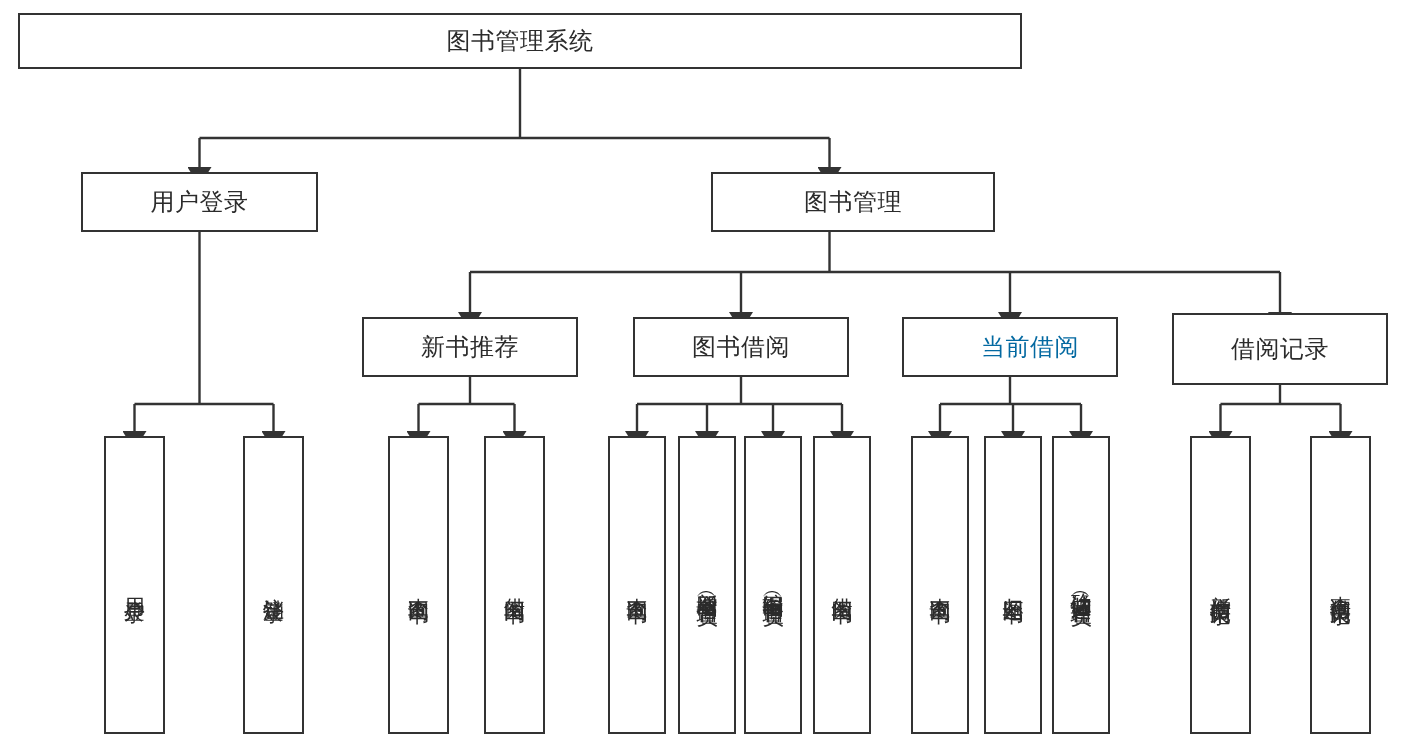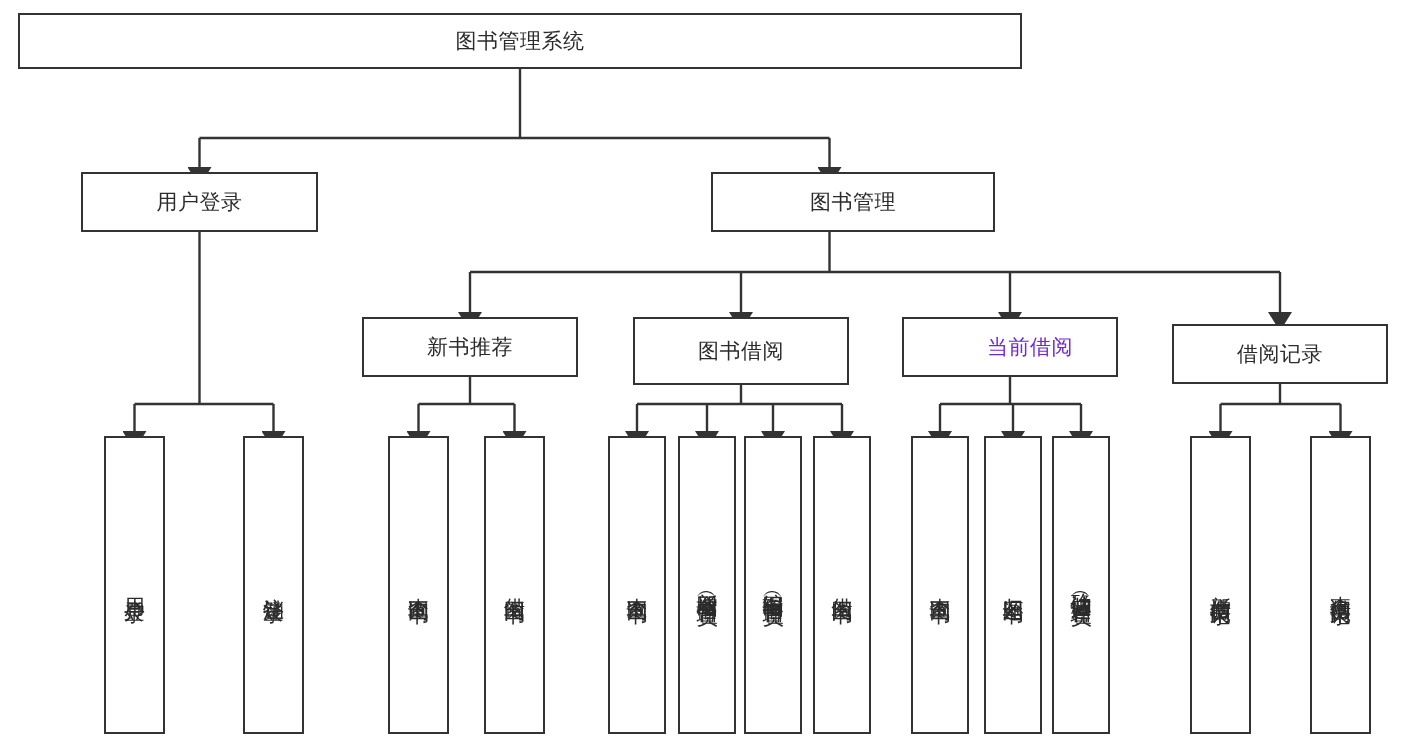--- a/index.html
+++ b/index.html
@@ -36,7 +36,7 @@
   }
   .node-label {
     color: #2b2b2b;
-    font-size: 21px;
+    font-size: 24px;
     line-height: 1.28;
     letter-spacing: 0.5px;
     white-space: pre;

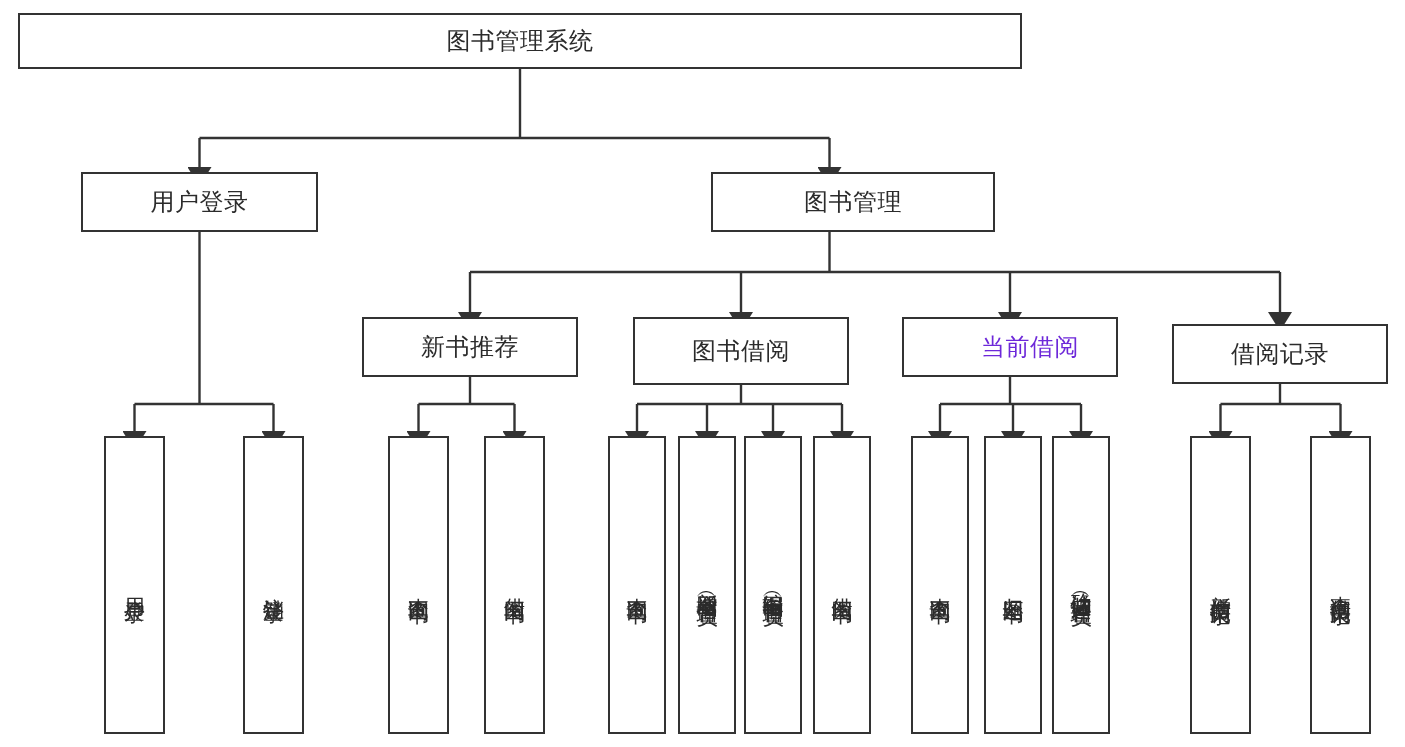--- a/index.html
+++ b/index.html
@@ -117,7 +117,7 @@
       <div class="node" style="left: 362px; top: 317px; width: 216px; height: 60px; border-color: rgb(51, 51, 51);">
         <span class="node-label" style="color: rgb(43, 43, 43);">新书推荐</span>
       </div>
-      <div class="node" style="left: 633px; top: 317px; width: 216px; height: 68px; border-color: rgb(51, 51, 51);">
+      <div class="node" style="left: 633px; top: 317px; width: 216px; height: 60px; border-color: rgb(51, 51, 51);">
         <span class="node-label" style="color: rgb(43, 43, 43);">图书借阅</span>
       </div>
       <div class="node" style="left: 902px; top: 317px; width: 216px; height: 60px; border-color: rgb(51, 51, 51);">

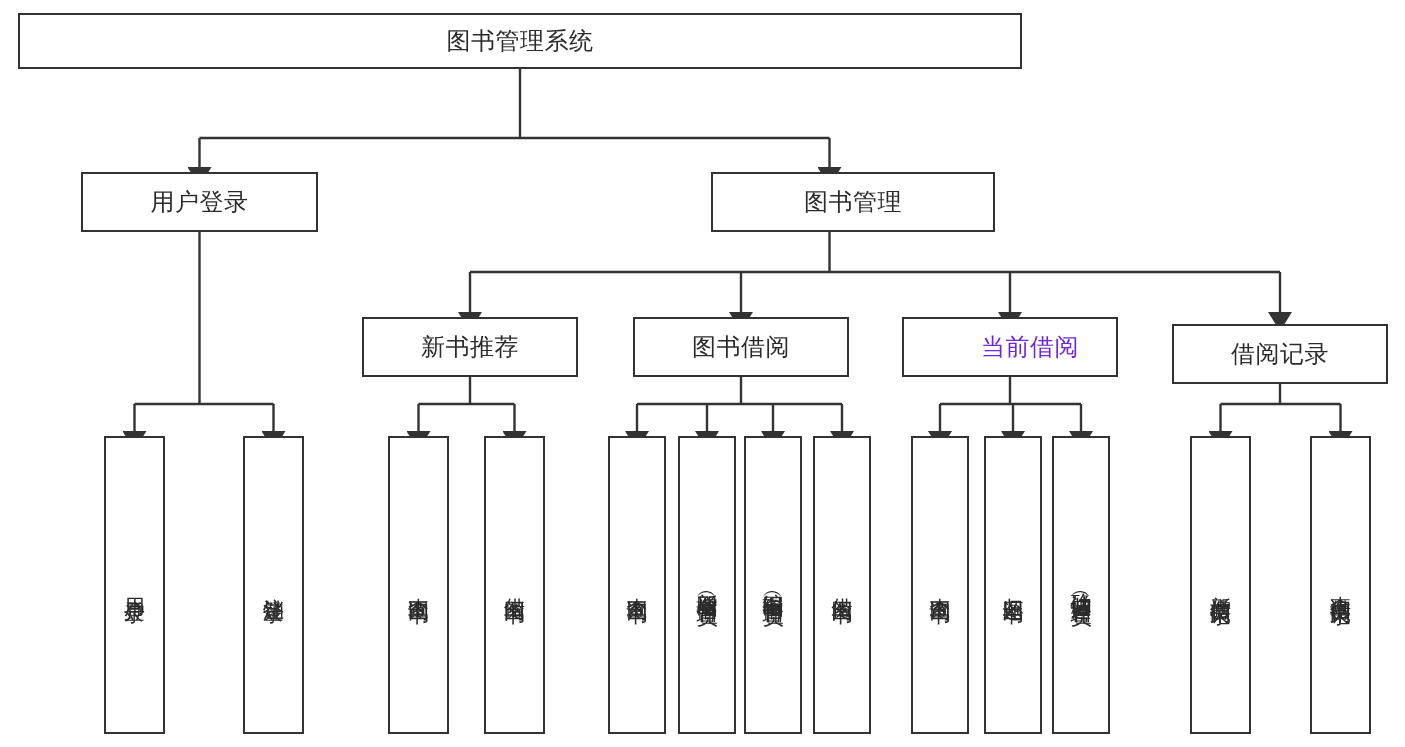--- a/index.html
+++ b/index.html
@@ -121,7 +121,7 @@
         <span class="node-label" style="color: rgb(43, 43, 43);">图书借阅</span>
       </div>
       <div class="node" style="left: 902px; top: 317px; width: 216px; height: 60px; border-color: rgb(51, 51, 51);">
-        <span class="node-label" style="color: #6d28d9; margin-left: 40px;">当前借阅</span>
+        <span class="node-label" style="color: #0369a1; margin-left: 40px;">当前借阅</span>
       </div>
       <div class="node" style="left: 1172px; top: 324px; width: 216px; height: 60px; border-color: rgb(51, 51, 51);">
         <span class="node-label" style="color: rgb(43, 43, 43);">借阅记录</span>

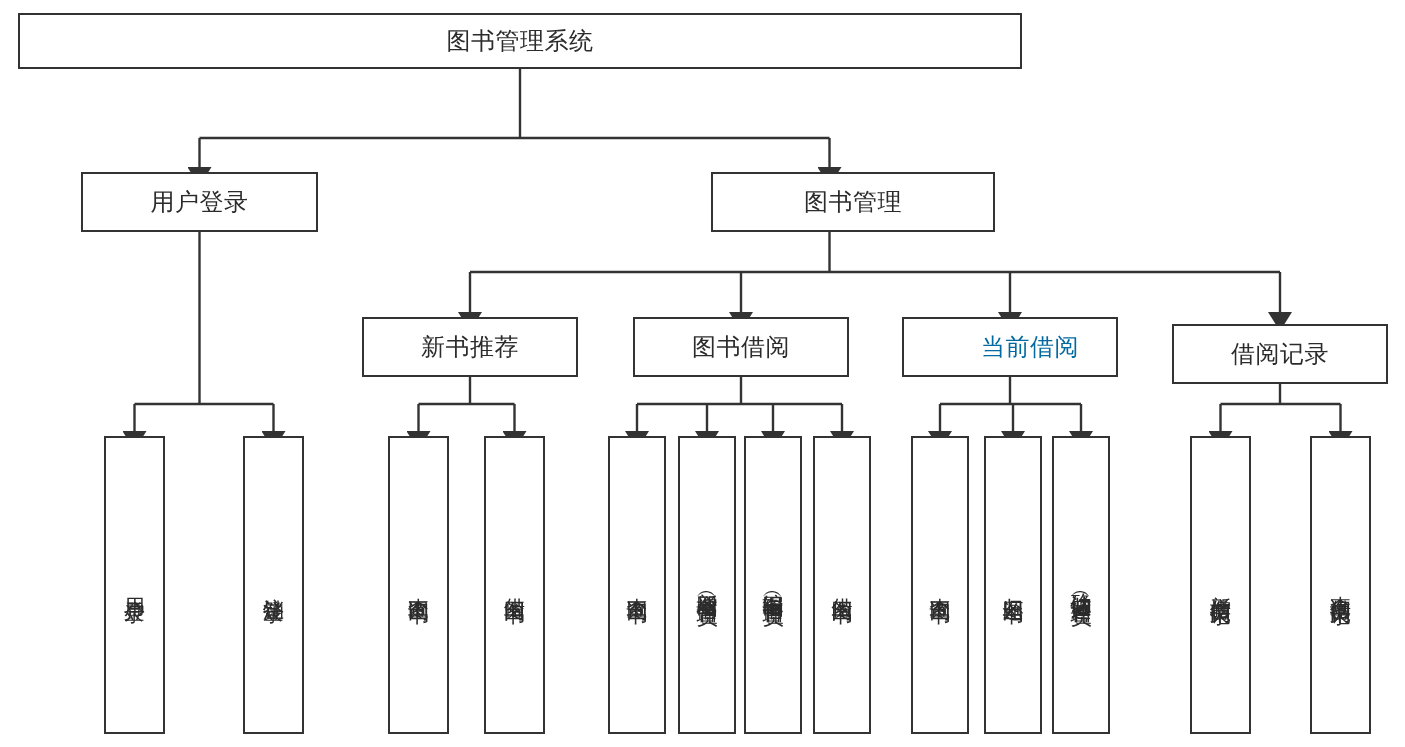--- a/index.html
+++ b/index.html
@@ -123,7 +123,7 @@
       <div class="node" style="left: 902px; top: 317px; width: 216px; height: 60px; border-color: rgb(51, 51, 51);">
         <span class="node-label" style="color: #0369a1; margin-left: 40px;">当前借阅</span>
       </div>
-      <div class="node" style="left: 1172px; top: 324px; width: 216px; height: 60px; border-color: rgb(51, 51, 51);">
+      <div class="node" style="left: 1172px; top: 313px; width: 216px; height: 72px; border-color: rgb(51, 51, 51);">
         <span class="node-label" style="color: rgb(43, 43, 43);">借阅记录</span>
       </div>
       <div class="node vertical" style="left: 104px; top: 436px; width: 61px; height: 298px; border-color: rgb(51, 51, 51);">

